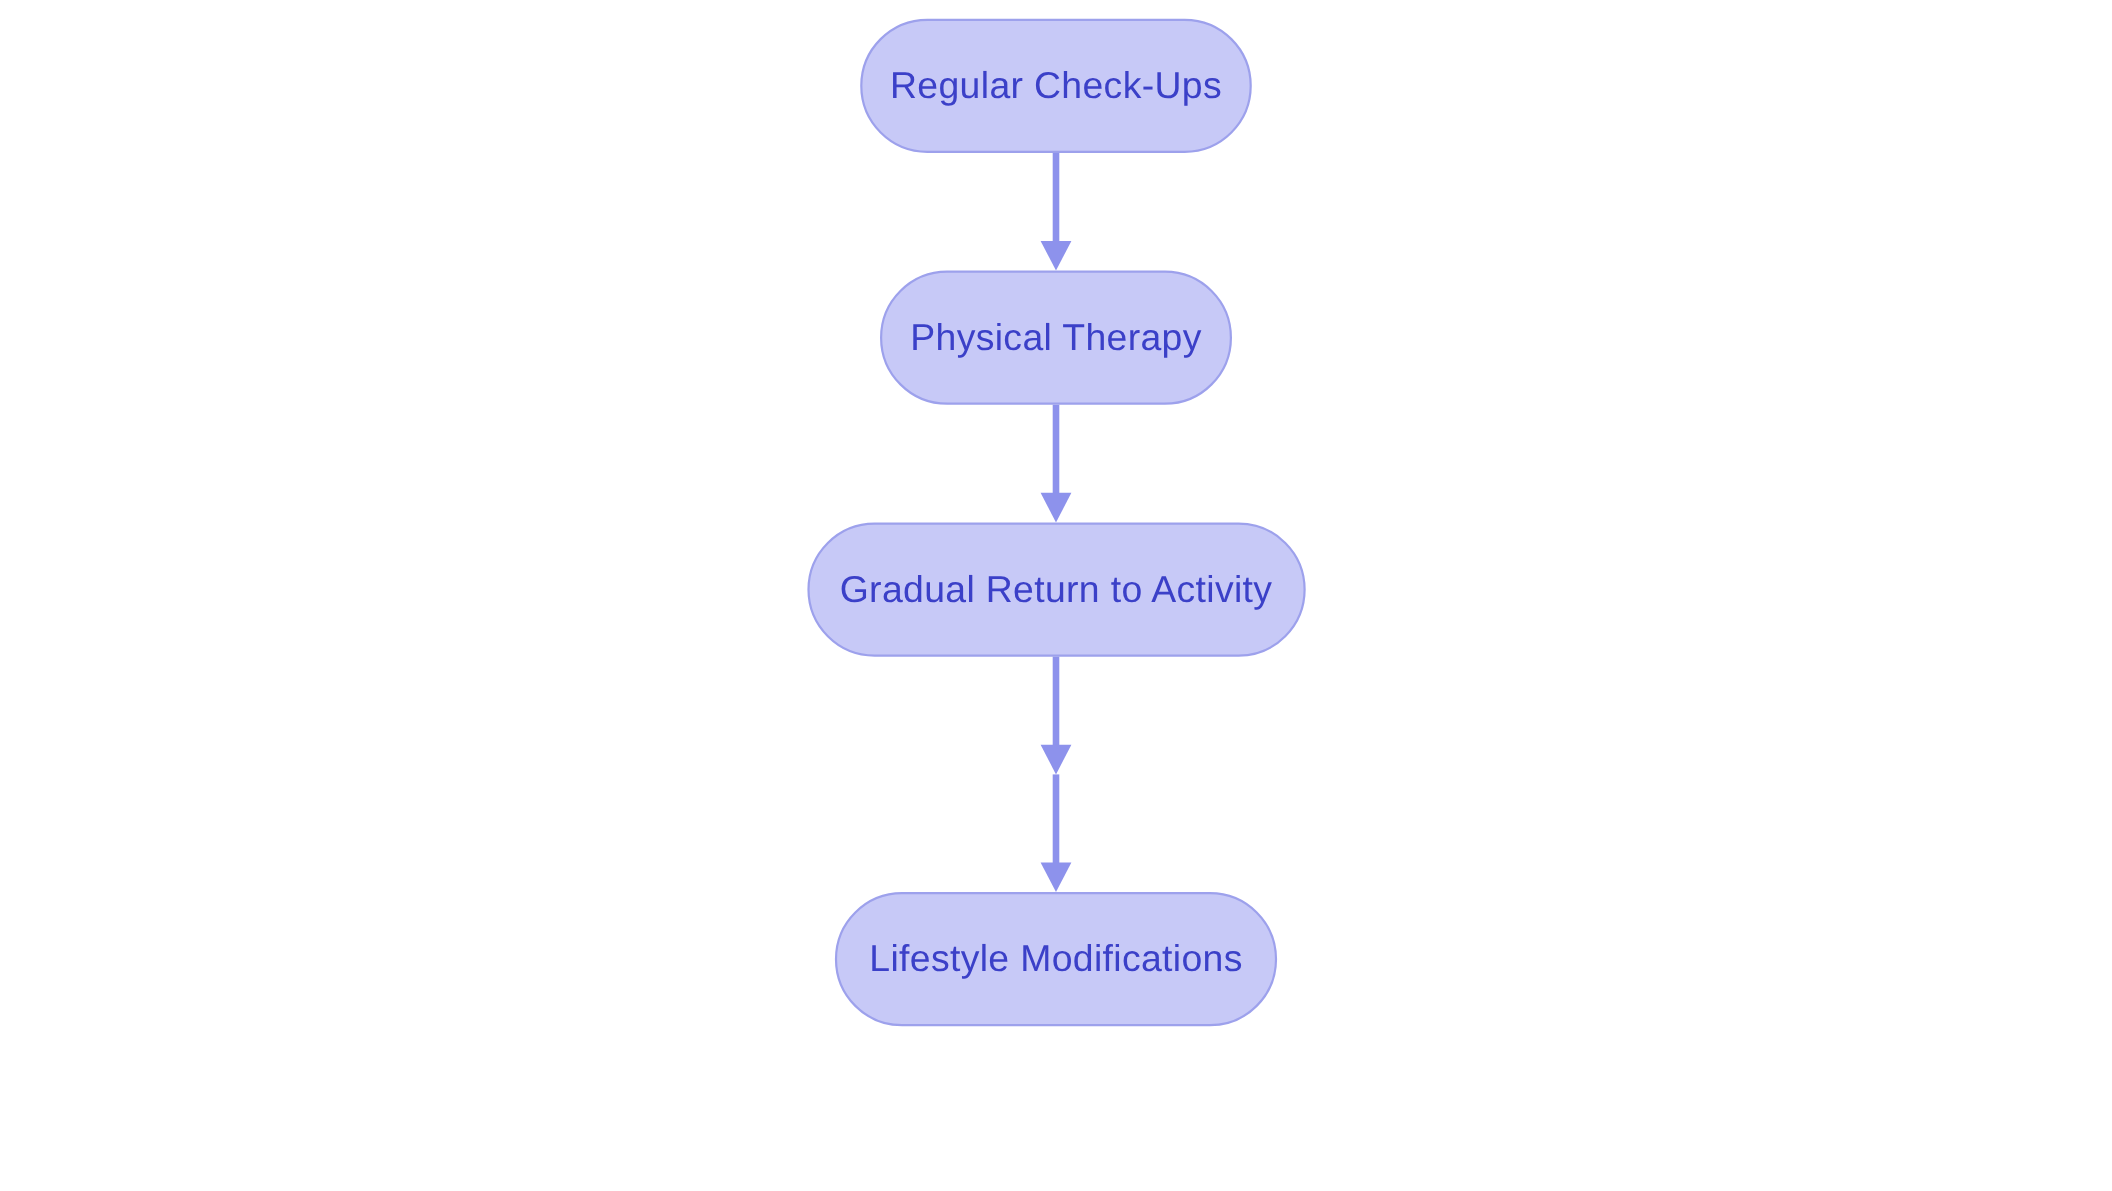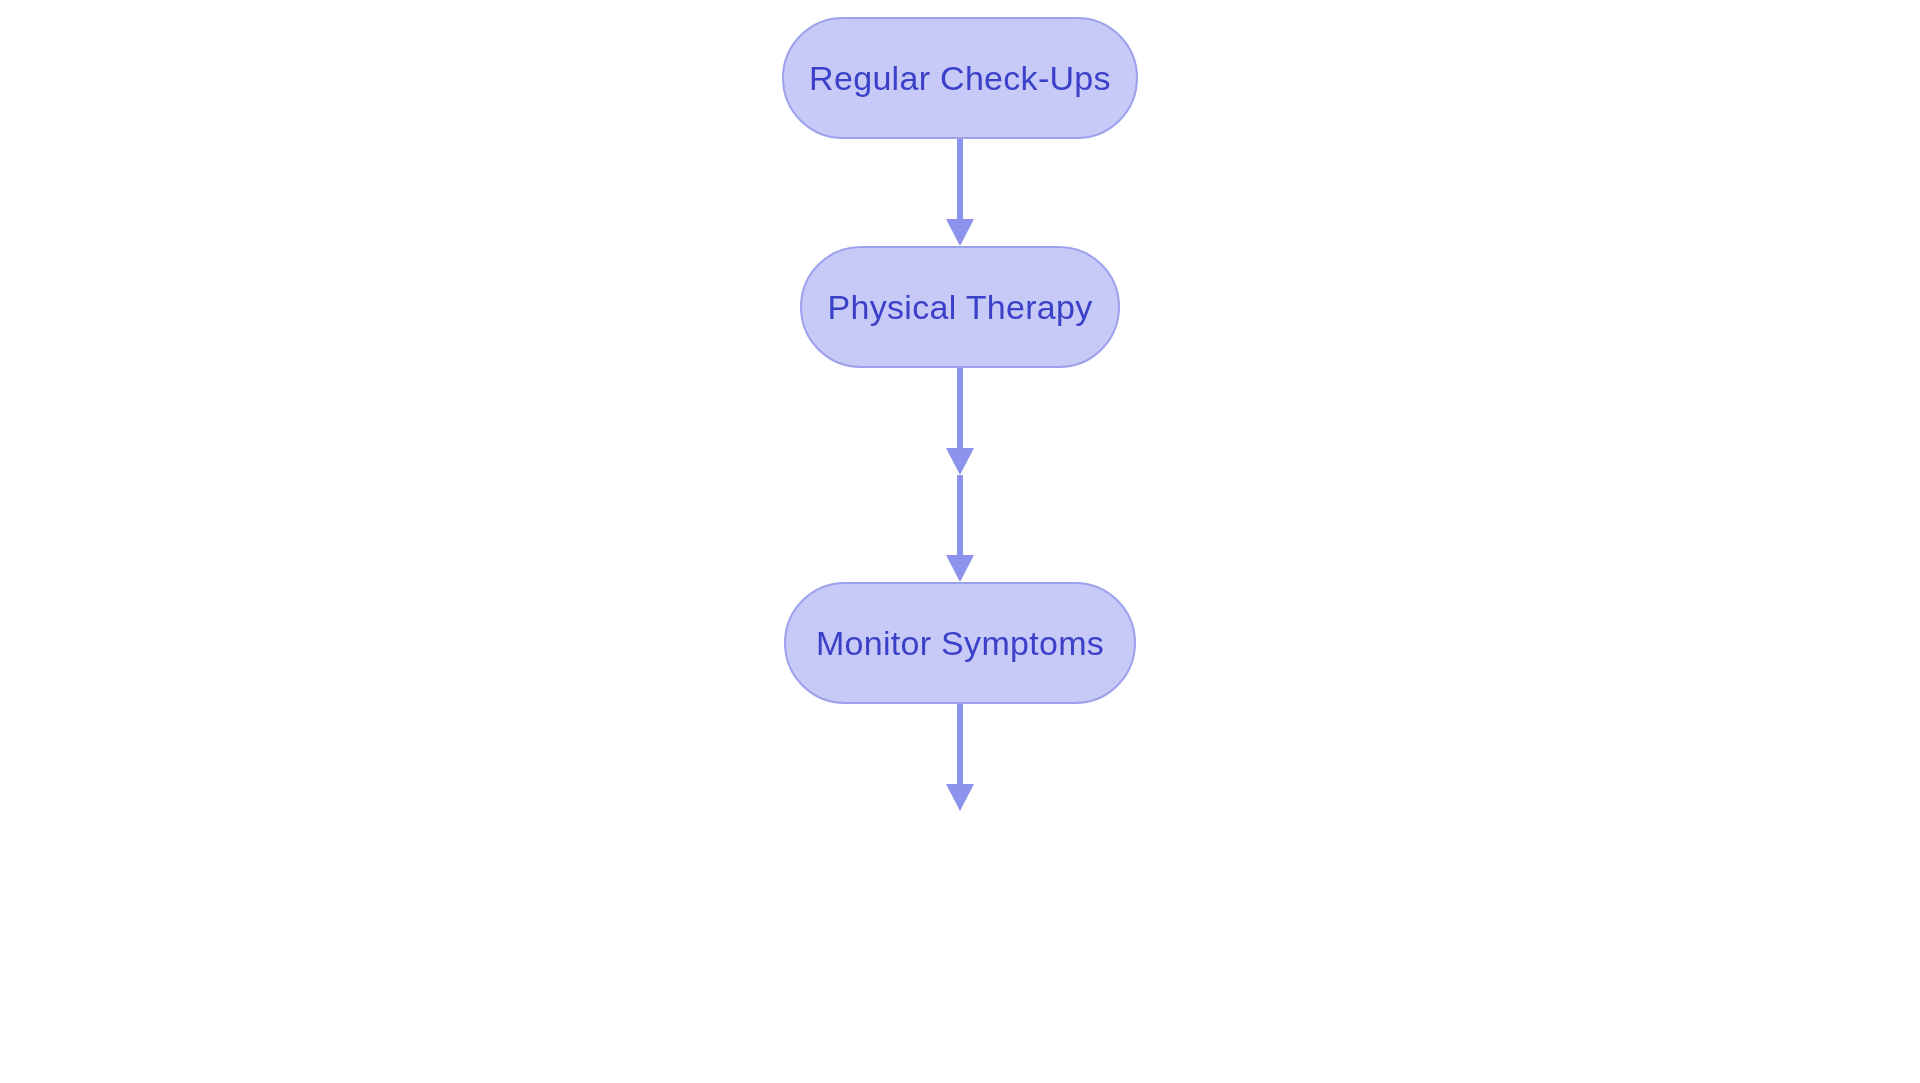--- a/index.html
+++ b/index.html
@@ -90,6 +90,9 @@
     <div class="arrow-head"></div>
   </div>
 
+  <div class="node n3">
+    <span>Gradual Return to Activity</span>
+  </div>
 
   <div class="arrow">
     <div class="arrow-stem"></div>

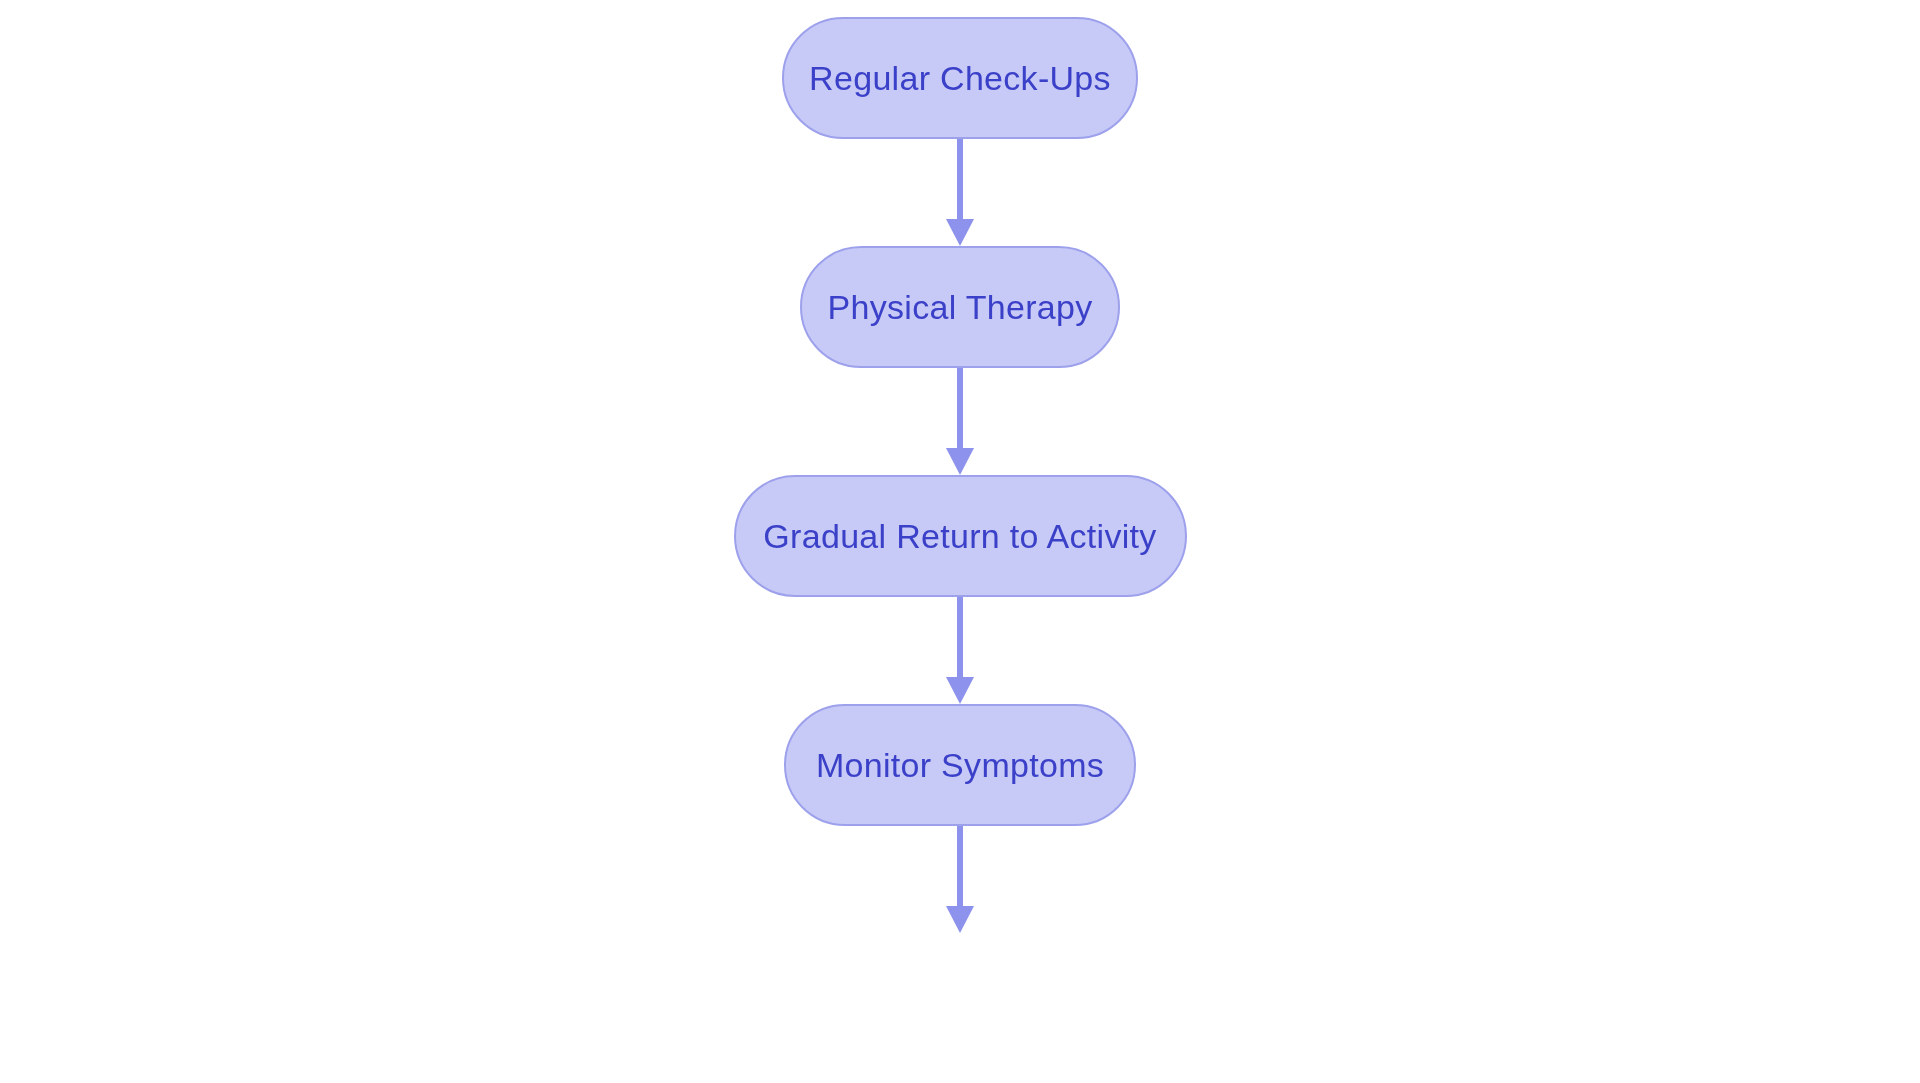--- a/index.html
+++ b/index.html
@@ -99,9 +99,6 @@
     <div class="arrow-head"></div>
   </div>
 
-  <div class="node n4">
-    <span>Monitor Symptoms</span>
-  </div>
 
   <div class="arrow">
     <div class="arrow-stem"></div>

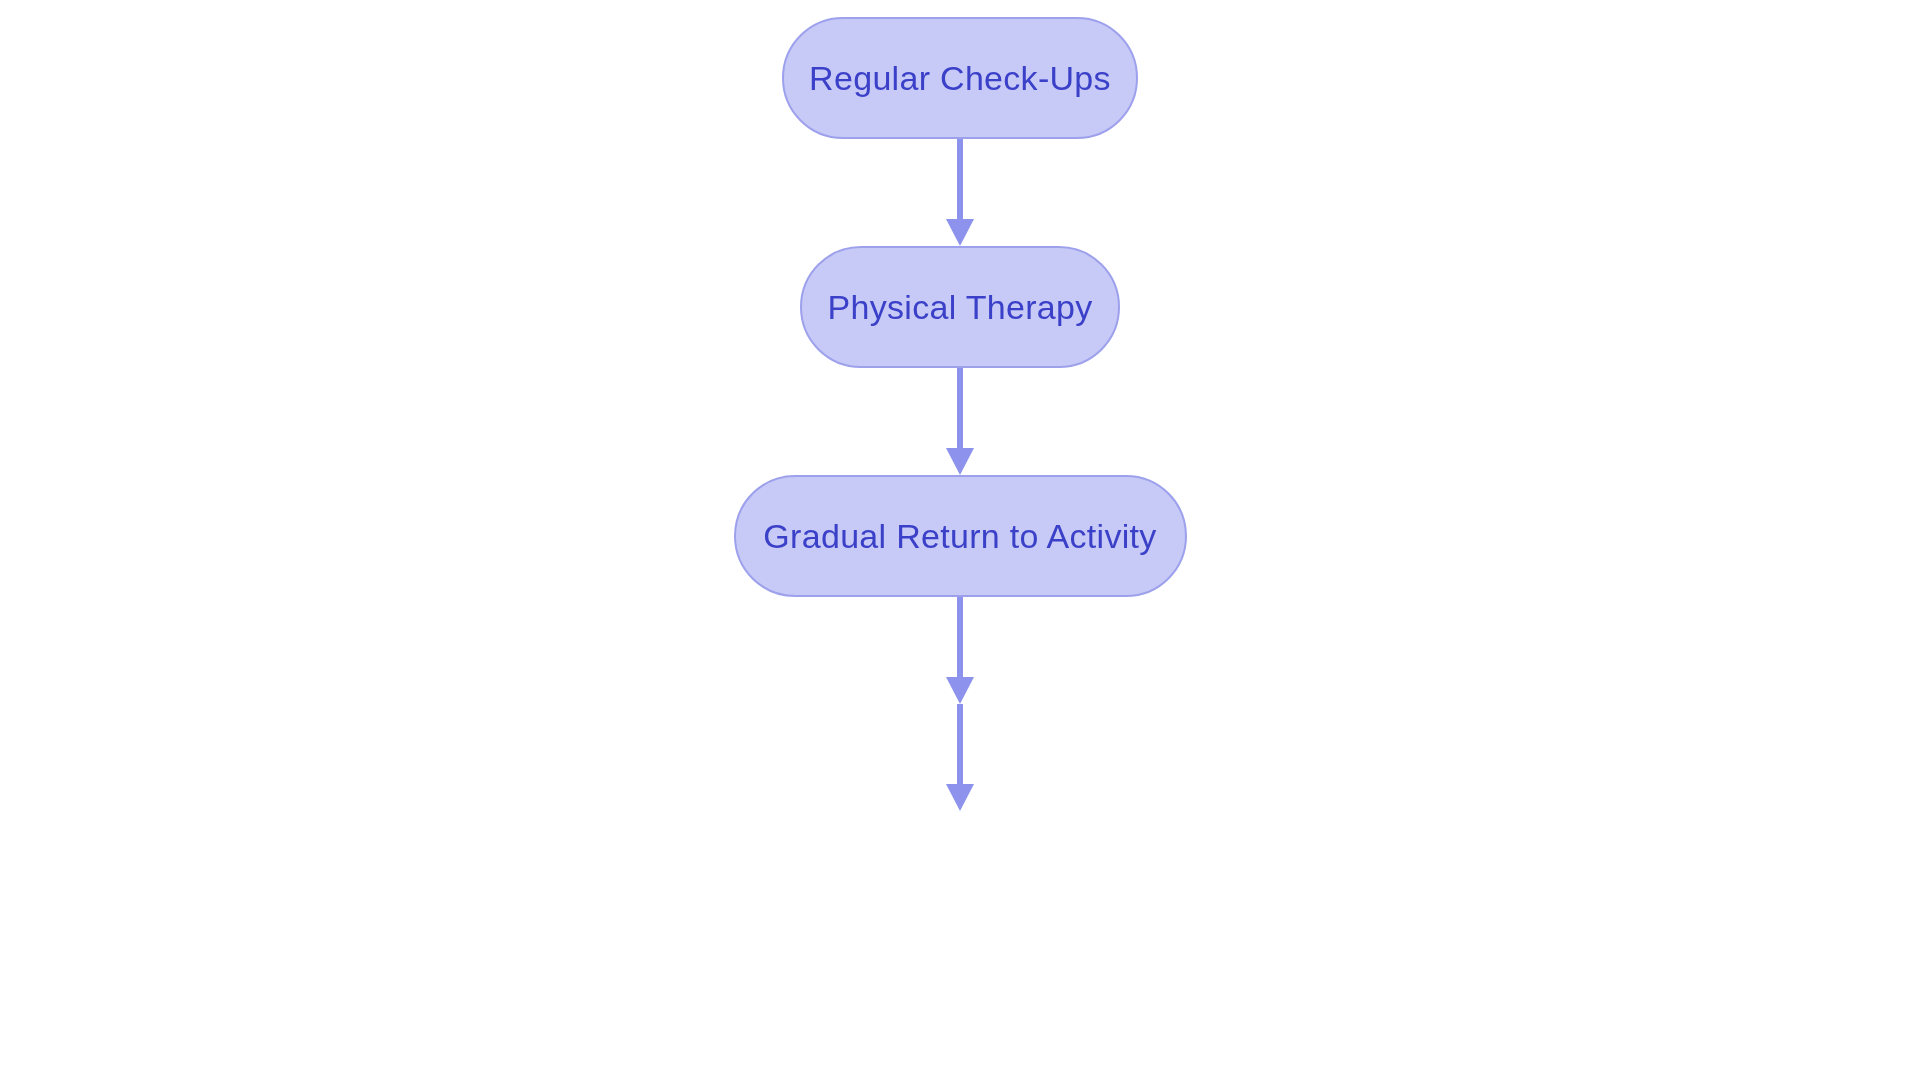--- a/index.html
+++ b/index.html
@@ -105,6 +105,9 @@
     <div class="arrow-head"></div>
   </div>
 
+  <div class="node n5">
+    <span>Lifestyle Modifications</span>
+  </div>
 
 </div>
 

